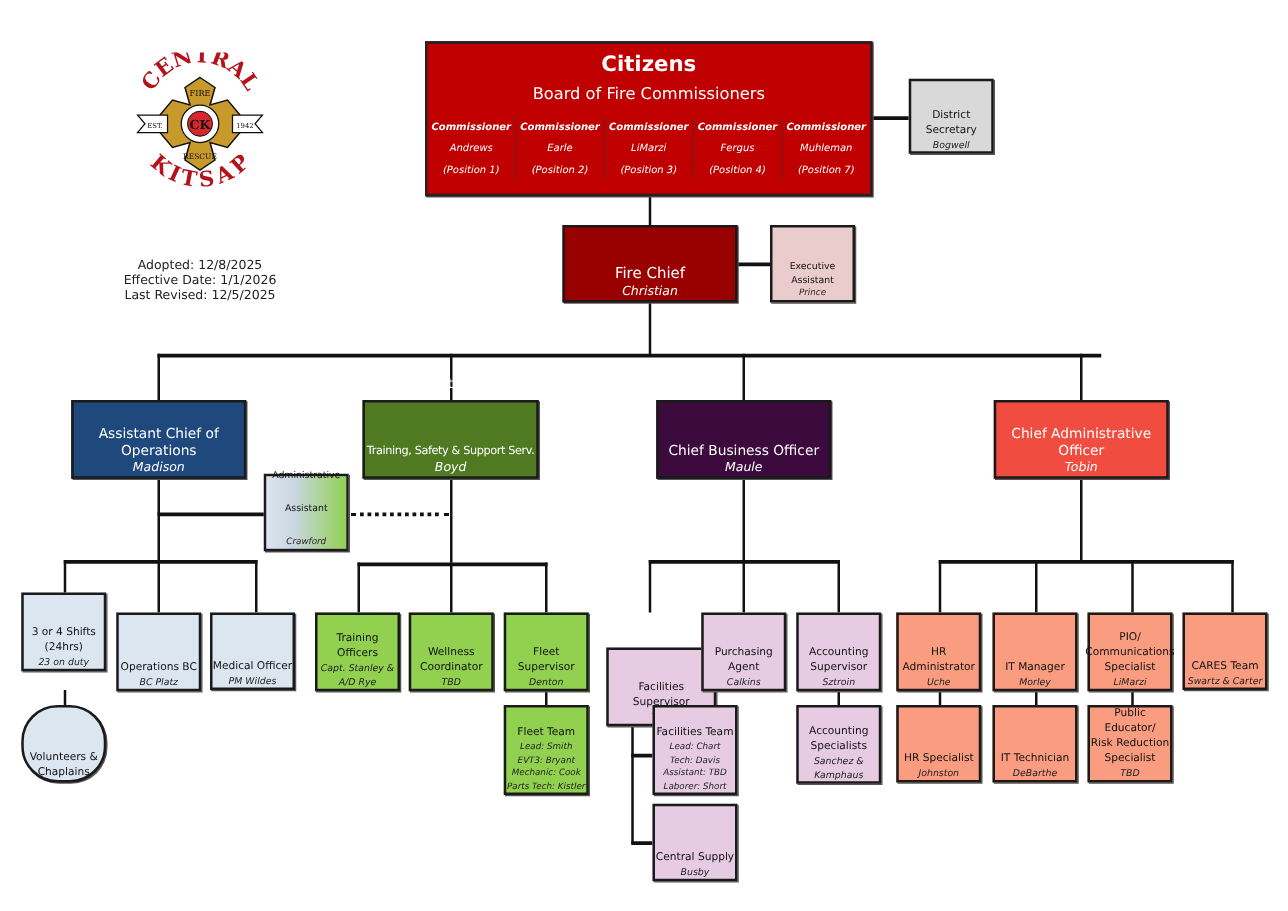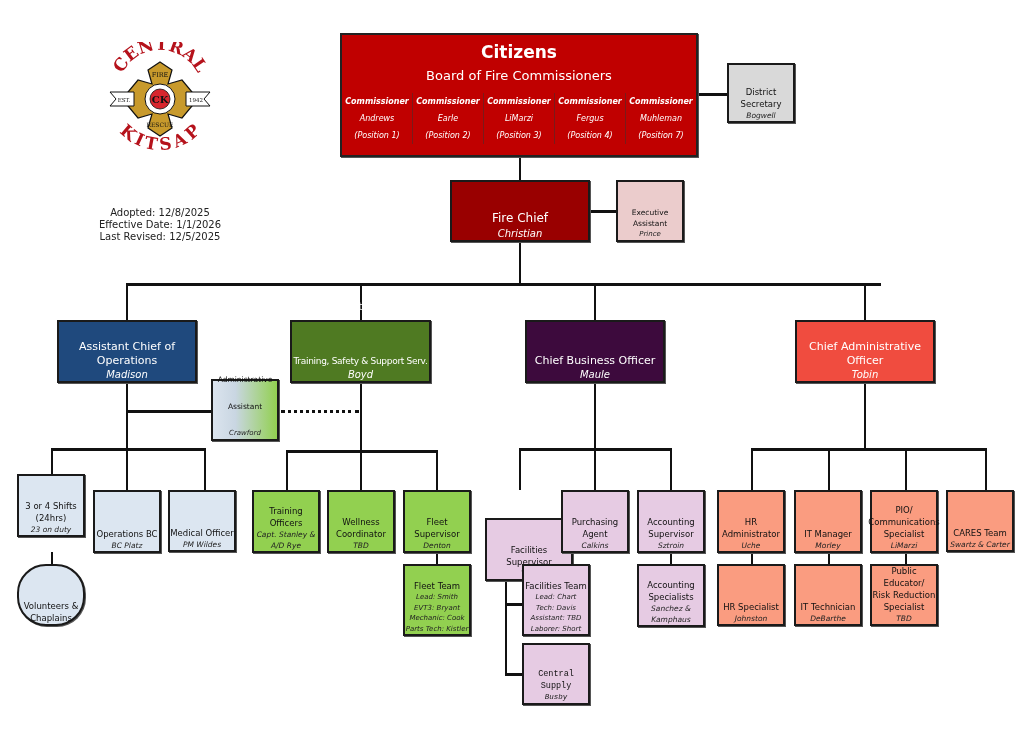--- a/index.html
+++ b/index.html
@@ -281,7 +281,7 @@
   <span class="n" style="font-size:7px; line-height:10.5px;">Assistant: TBD</span>
   <span class="n" style="font-size:7px; line-height:10.5px;">Laborer: Short</span>
 </div>
-<div class="box pink" style="left:522px; top:643px; width:68px; height:62px;font-family:Liberation Mono, monospace;">
+<div class="box pink" style="left:522px; top:643px; width:68px; height:62px;">
   <span class="t">Central Supply</span>
   <span class="n">Busby</span>
 </div>

